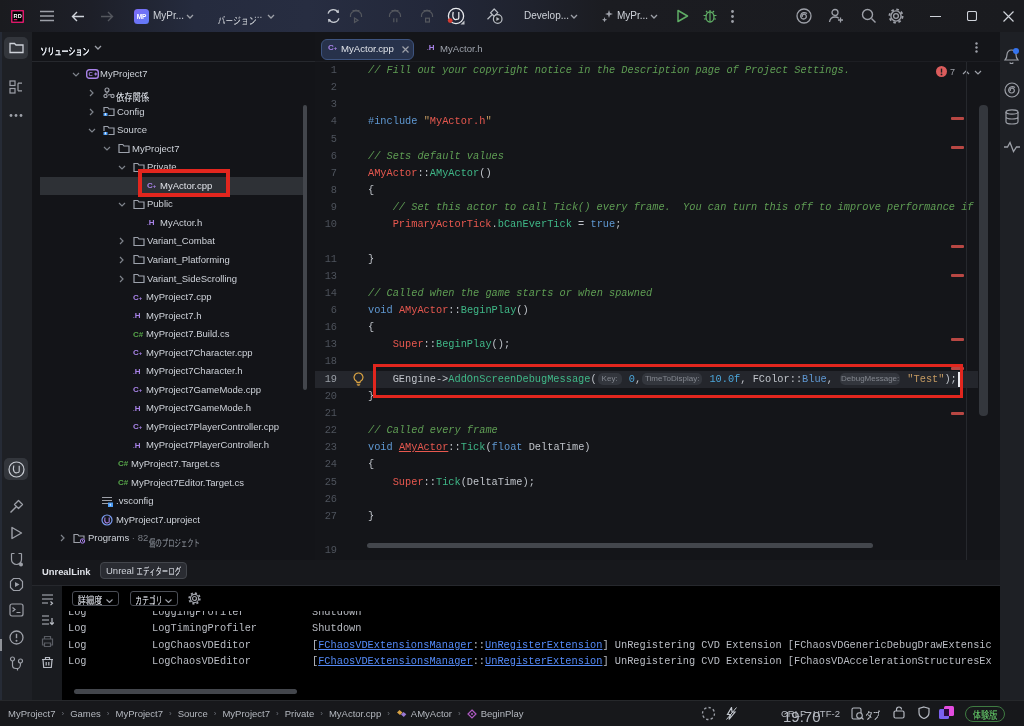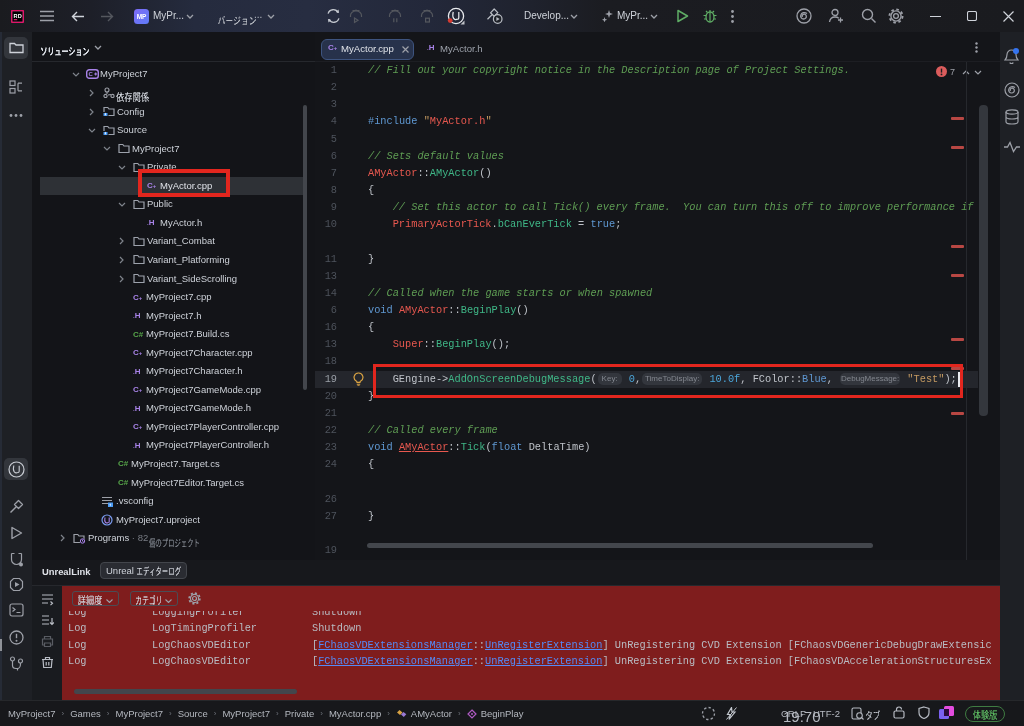--- a/index.html
+++ b/index.html
@@ -410,6 +410,7 @@
       <div class="ln" style="top:390.0px"><span class="num" style="">22</span><span class="code"><span class="cmt">// Called every frame</span></span></div>
       <div class="ln" style="top:407.2px"><span class="num" style="">23</span><span class="code"><span class="kw">void</span> <span class="typ" style="text-decoration:underline;text-decoration-color:#E8584F">AMyActor</span>::<span class="mth">Tick</span>(<span class="kw">float</span> DeltaTime)</span></div>
       <div class="ln" style="top:424.3px"><span class="num" style="">24</span><span class="code">{</span></div>
+      <div class="ln" style="top:441.5px"><span class="num" style="">25</span><span class="code"><span style="display:inline-block;width:24.7px"></span><span class="typ">Super</span>::<span class="mth">Tick</span>(DeltaTime);</span></div>
       <div class="ln" style="top:458.6px"><span class="num" style="">26</span><span class="code"></span></div>
       <div class="ln" style="top:475.8px"><span class="num" style="">27</span><span class="code">}</span></div>
       <div class="ln" style="top:510.1px"><span class="num" style="">19</span><span class="code"></span></div>

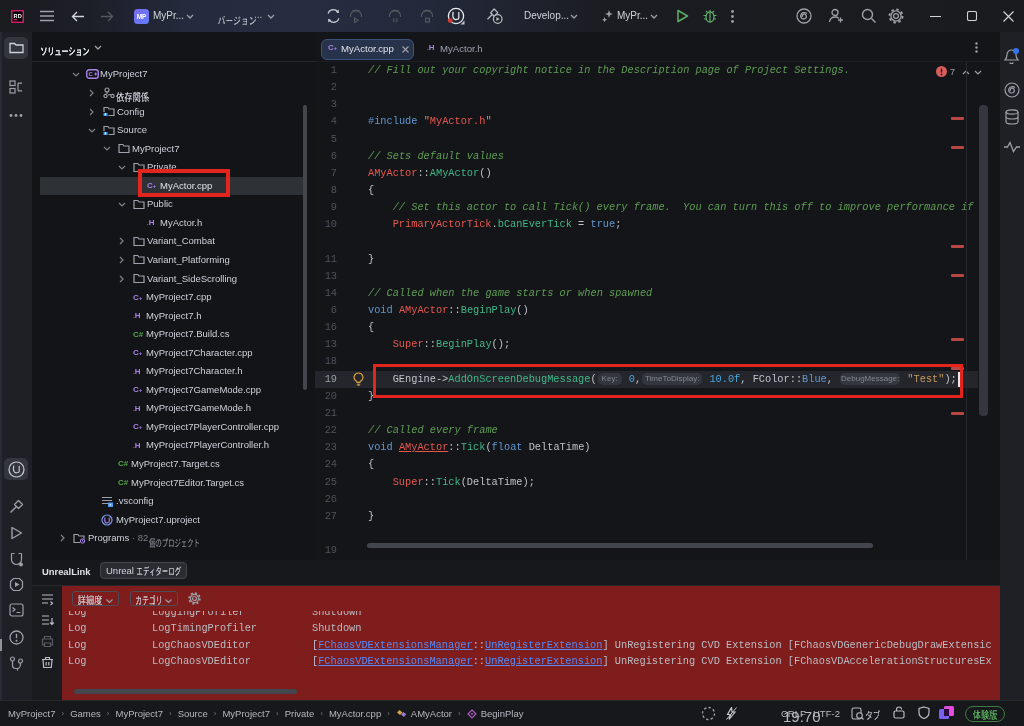--- a/index.html
+++ b/index.html
@@ -31,7 +31,7 @@
 
 #rightrail{position:absolute;left:1000px;top:32px;width:24px;height:668px;background:#1E2025}
 
-#bottom{position:absolute;left:32px;top:560px;width:968px;height:140px;background:#7f1d1d}
+#bottom{position:absolute;left:32px;top:560px;width:968px;height:140px;background:#000000}
 #btabs{position:absolute;left:0;top:0;width:968px;height:26px;background:#17181C;border-bottom:1px solid #26282D}
 .logln{position:absolute;font-family:"Liberation Mono",monospace;font-size:10.3px;color:#B9BCC3;white-space:pre}
 .loglink{color:#548AF7;text-decoration:underline}

